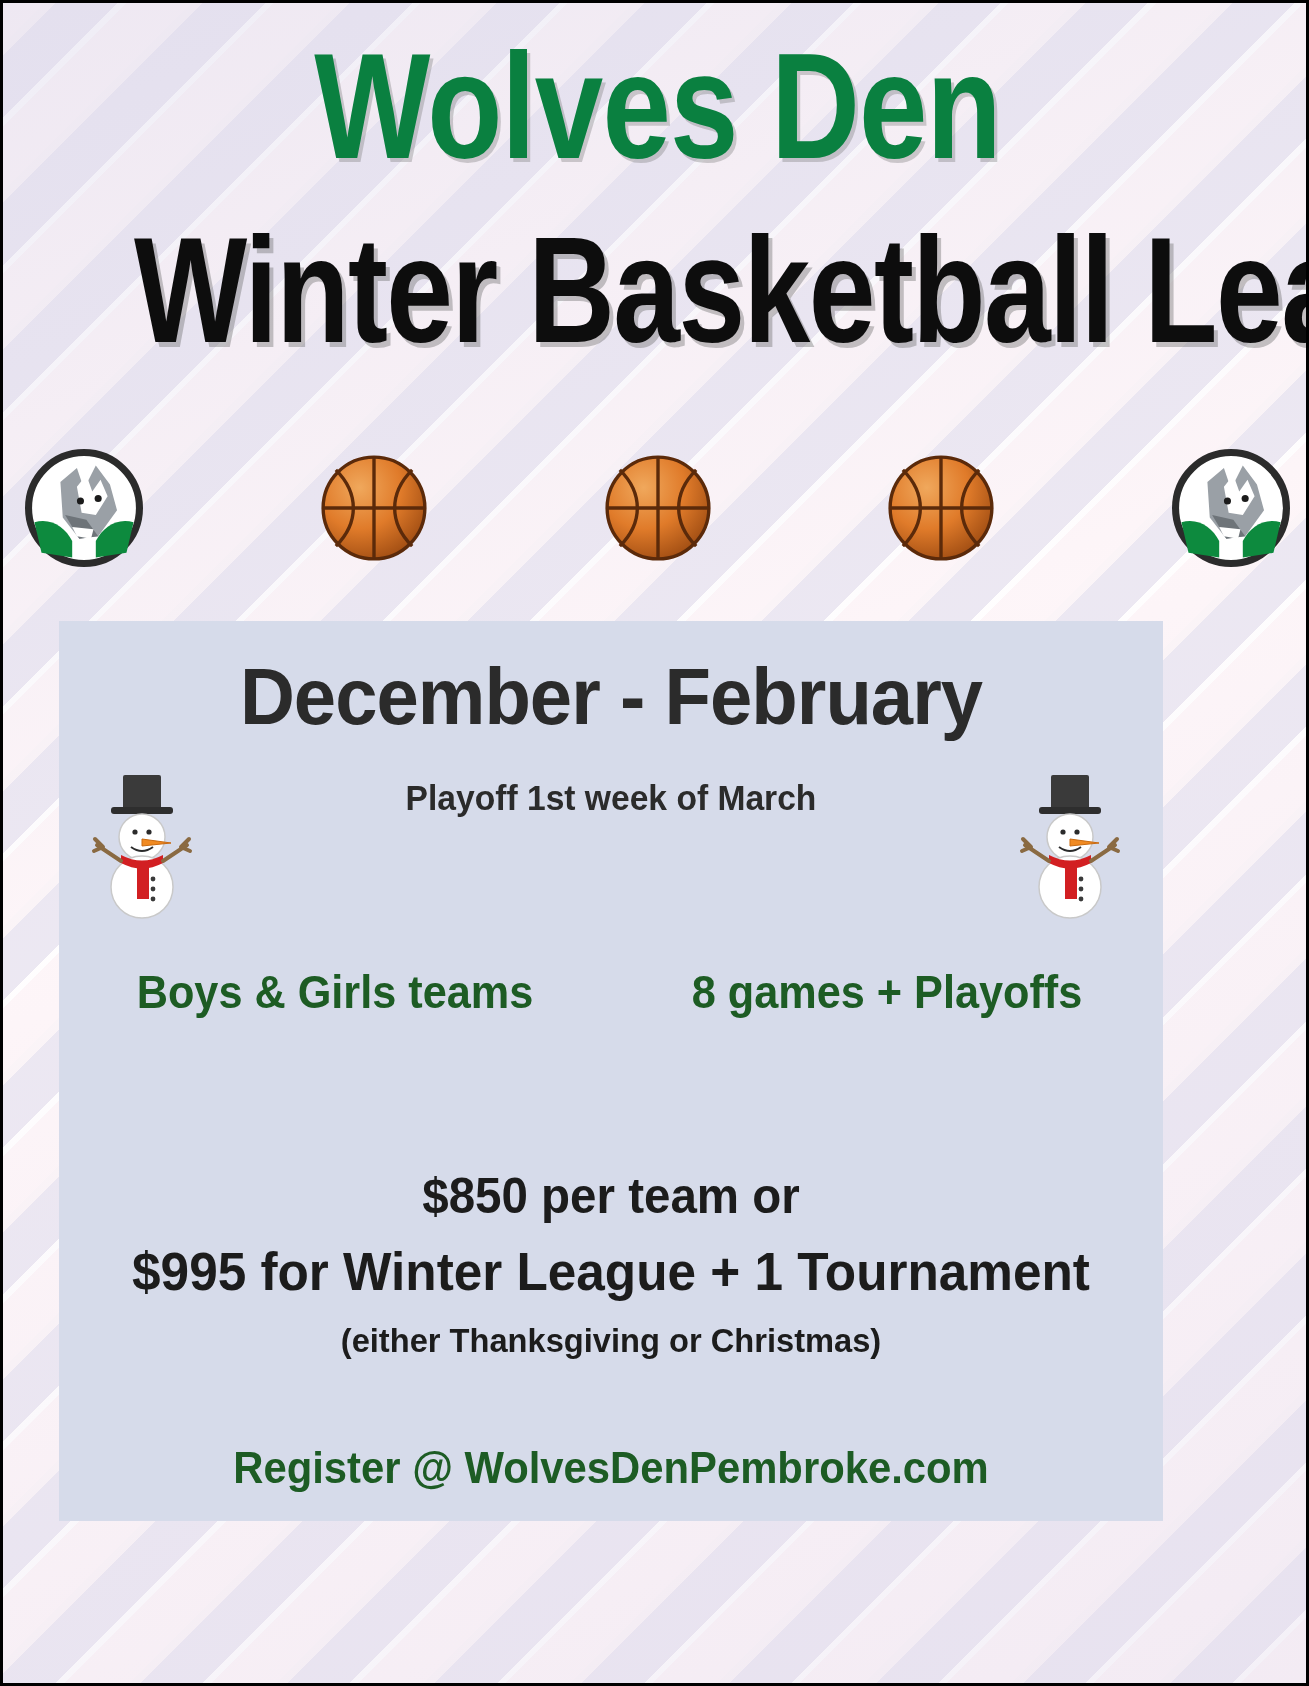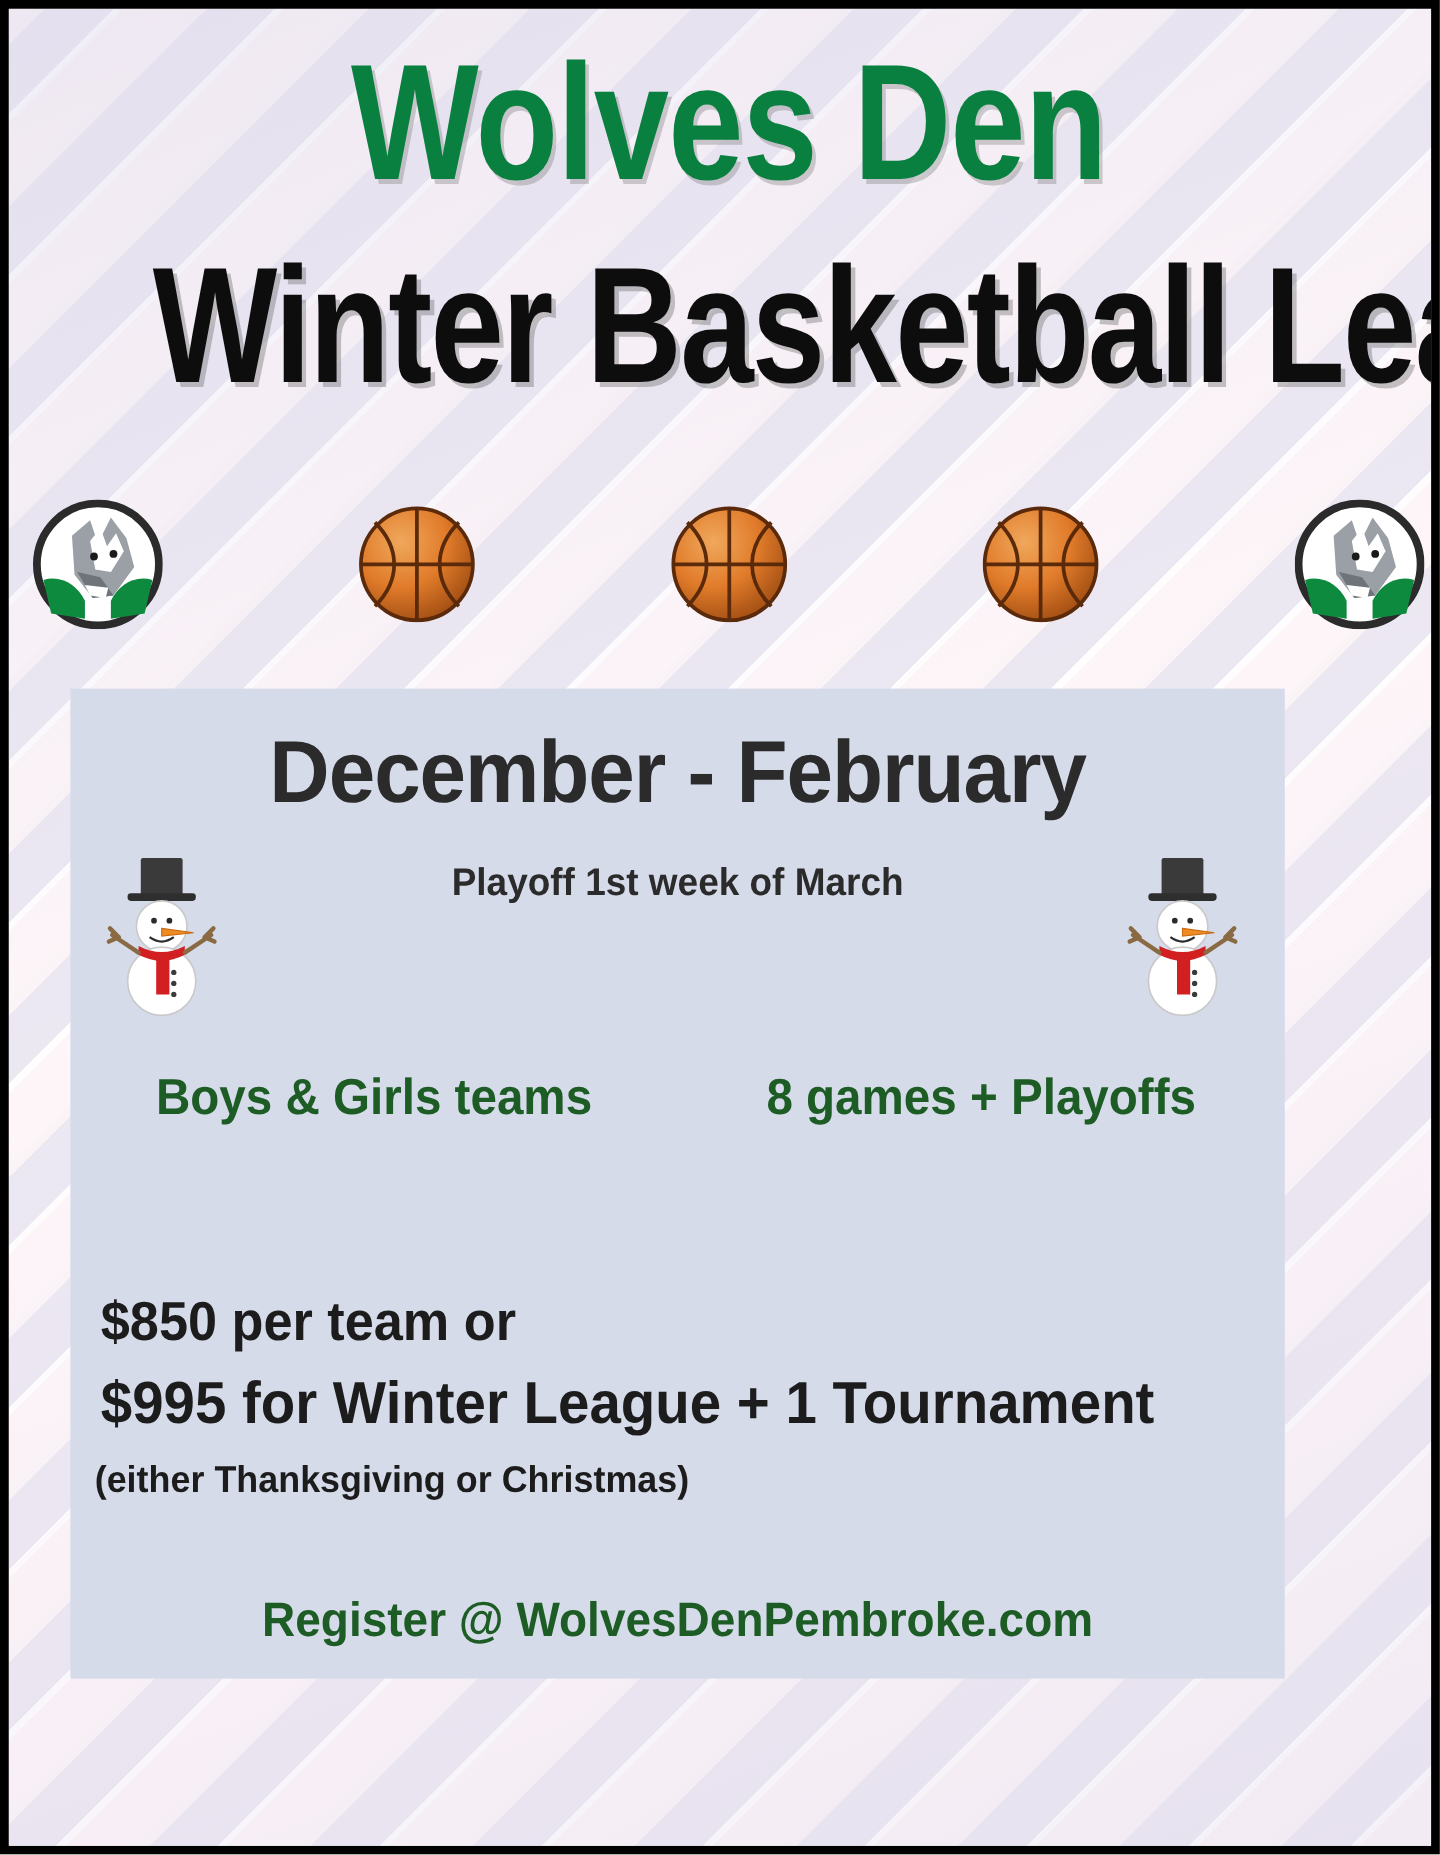--- a/index.html
+++ b/index.html
@@ -12,7 +12,7 @@
     width: 1309px;
     height: 1686px;
     box-sizing: border-box;
-    border: 8px solid #000000;
+    border: 3px solid #000000;
     overflow: hidden;
     font-family: "Liberation Sans", sans-serif;
   }

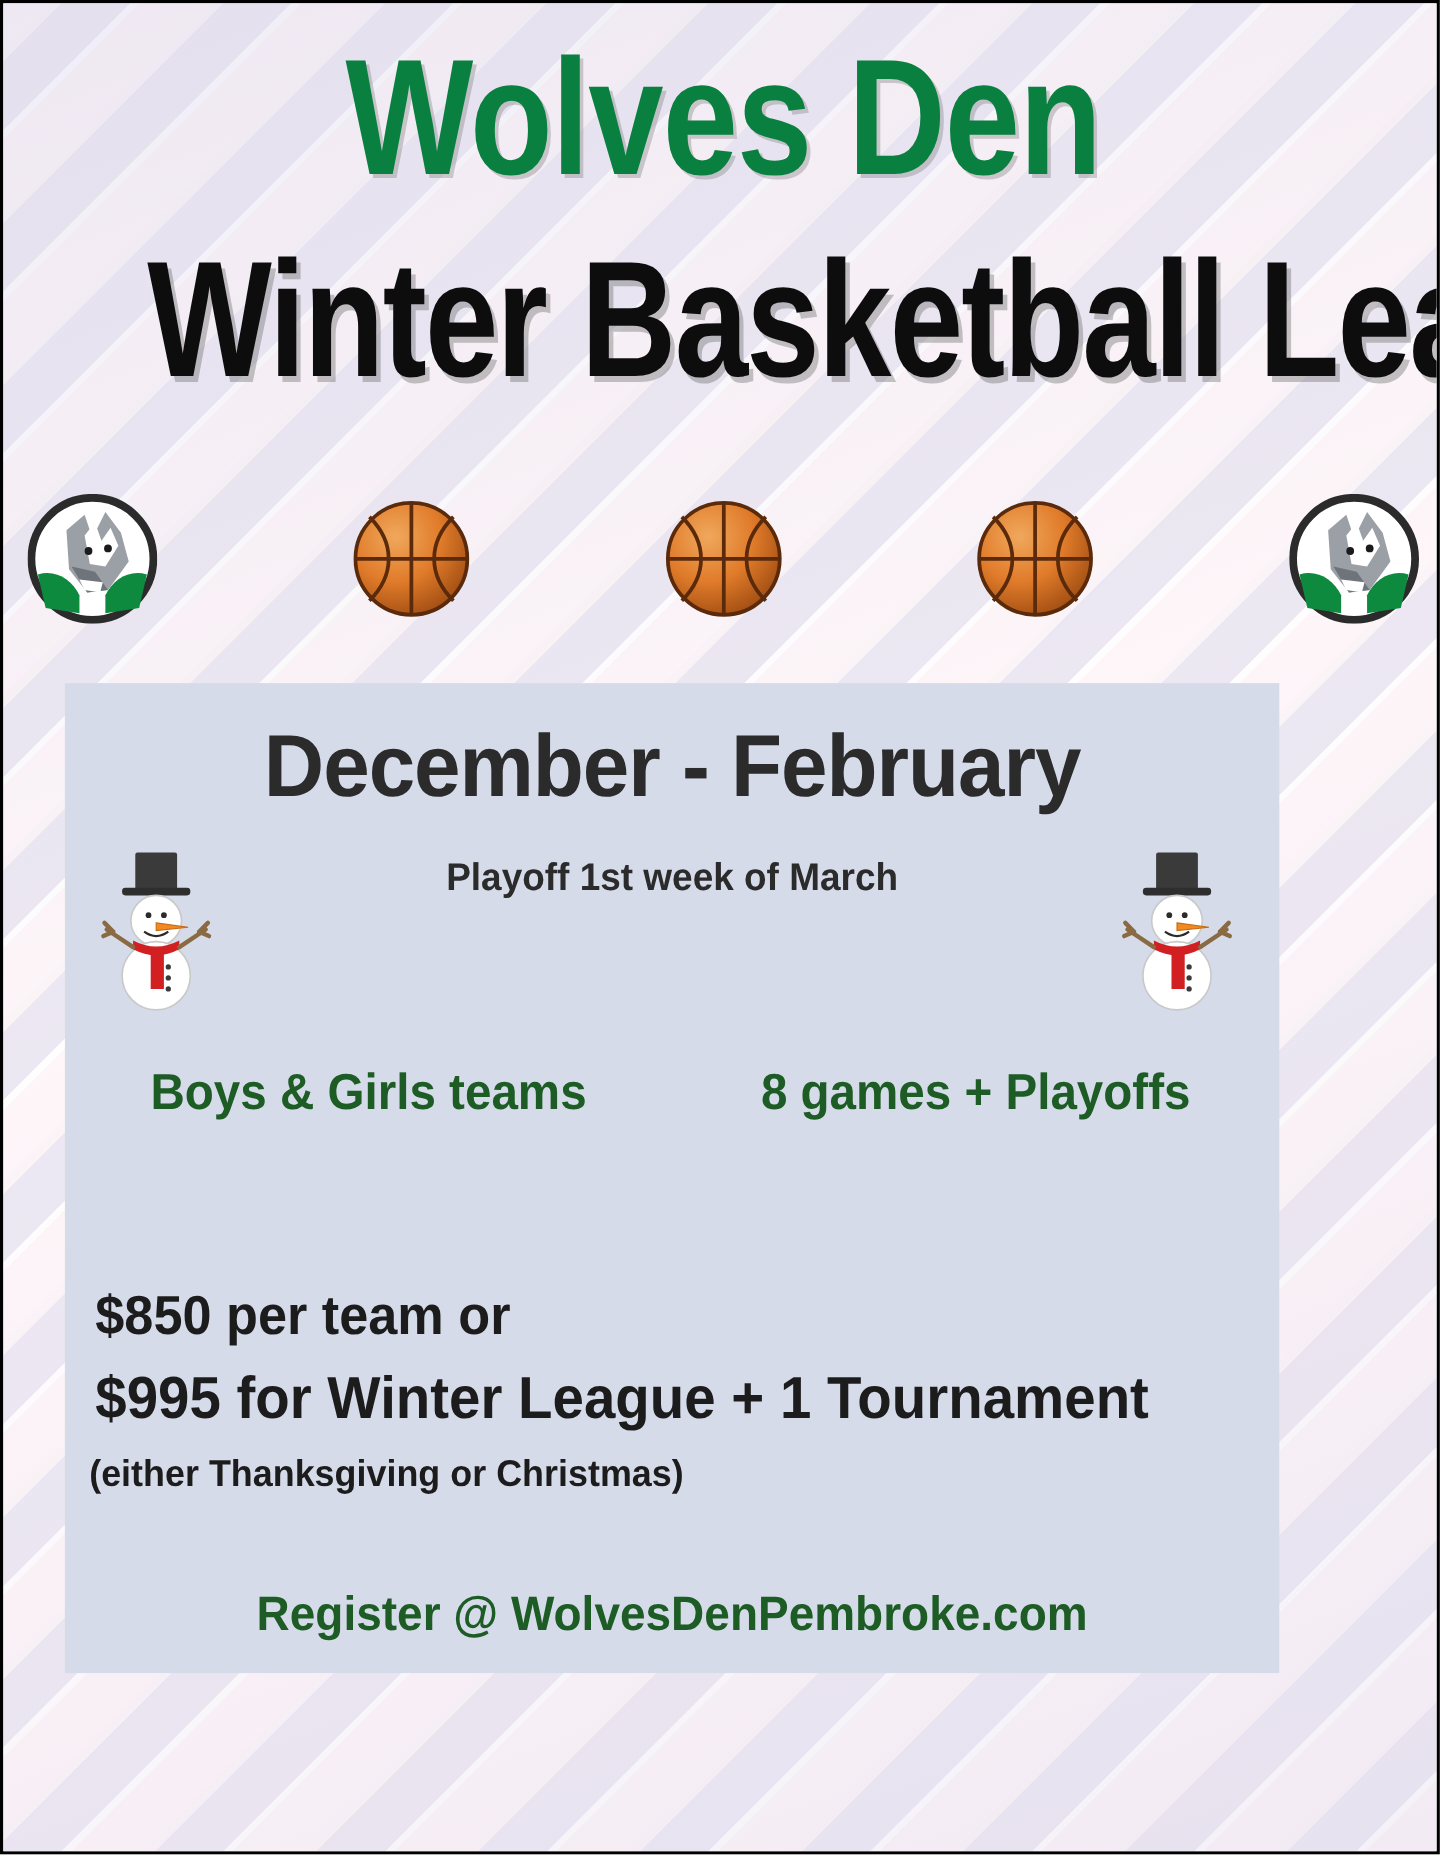--- a/index.html
+++ b/index.html
@@ -155,6 +155,7 @@
     top: 1158px;
     left: 56px;
     width: 1104px;
+    text-align: center;
     color: #1c1c1c;
     font-family: "Liberation Sans Narrow", "Liberation Sans", sans-serif;
     font-weight: 700;

